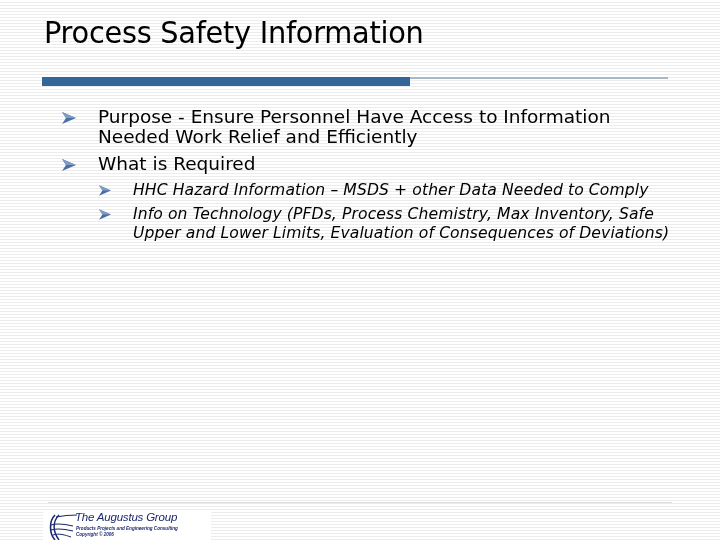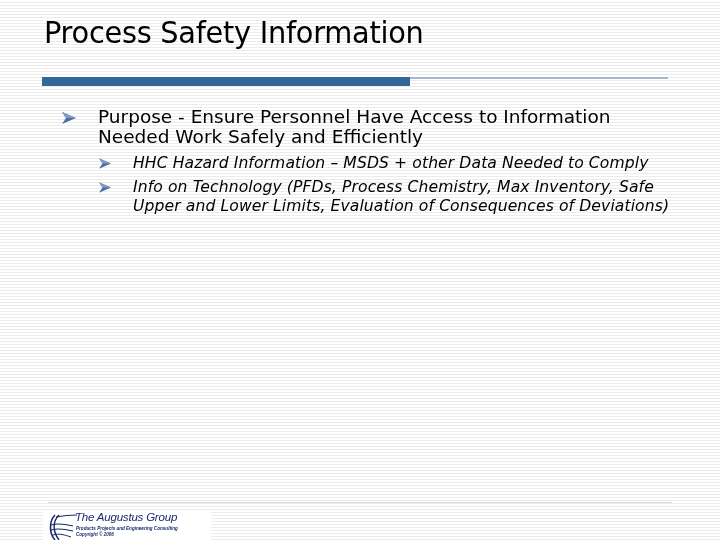--- a/index.html
+++ b/index.html
@@ -63,7 +63,7 @@
         <polygon points="0,0 14,6 0,12 4,6" fill="#4a6fa5"></polygon>
         <polygon points="0,0 14,6 4,6" fill="#7f9cc4"></polygon>
       </svg>
-    <span>Purpose  - Ensure Personnel Have Access to Information Needed Work Safely and Efficiently</span>
+    <span>Purpose  - Ensure Personnel Have Access to Information Needed Work Relief and Efficiently</span>
   </div>
   <div class="item l2">
     <svg class="arrow" viewBox="0 0 14 12">

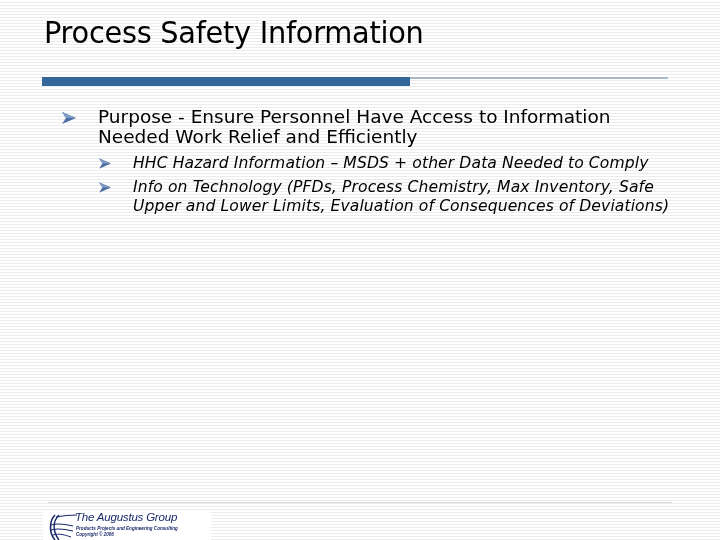--- a/index.html
+++ b/index.html
@@ -65,6 +65,13 @@
       </svg>
     <span>Purpose  - Ensure Personnel Have Access to Information Needed Work Relief and Efficiently</span>
   </div>
+  <div class="item l1">
+    <svg class="arrow" viewBox="0 0 14 12">
+        <polygon points="0,0 14,6 0,12 4,6" fill="#4a6fa5"></polygon>
+        <polygon points="0,0 14,6 4,6" fill="#7f9cc4"></polygon>
+      </svg>
+    <span>What is Required</span>
+  </div>
   <div class="item l2">
     <svg class="arrow" viewBox="0 0 14 12">
         <polygon points="0,0 14,6 0,12 4,6" fill="#4a6fa5"></polygon>

